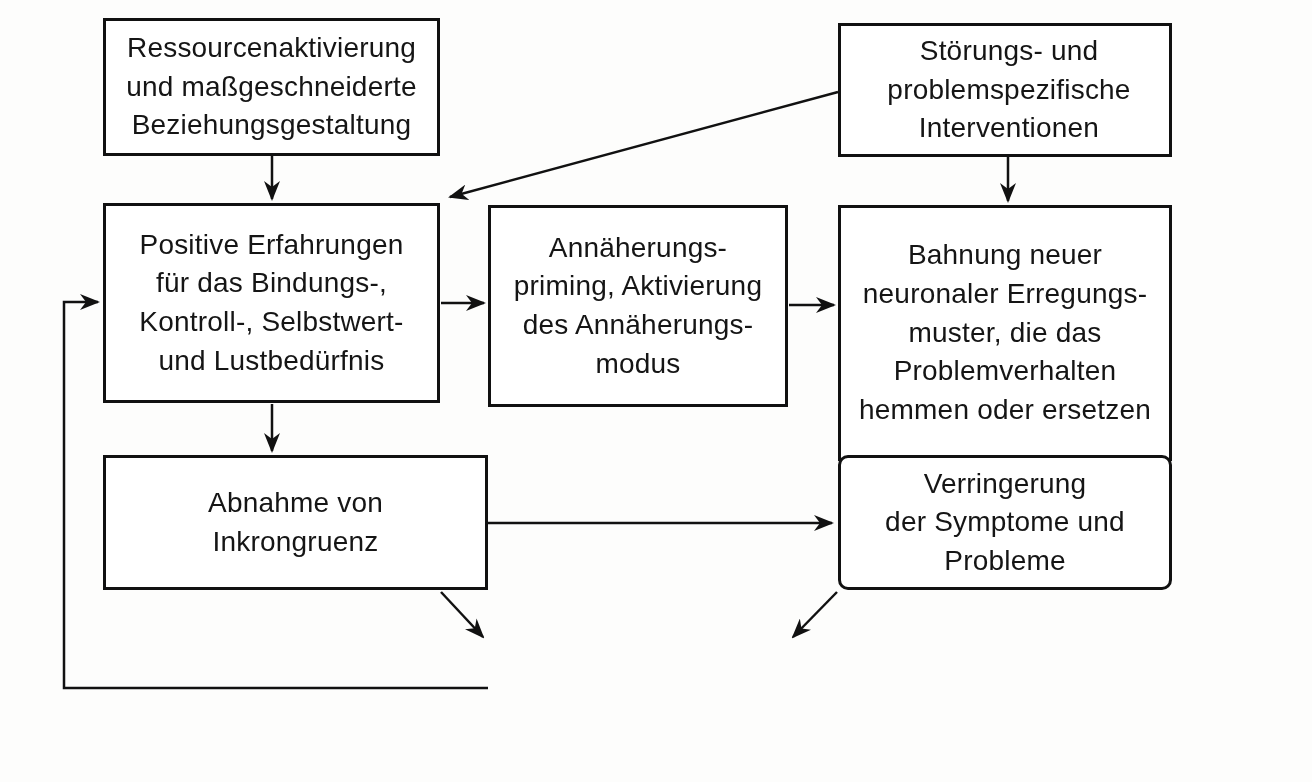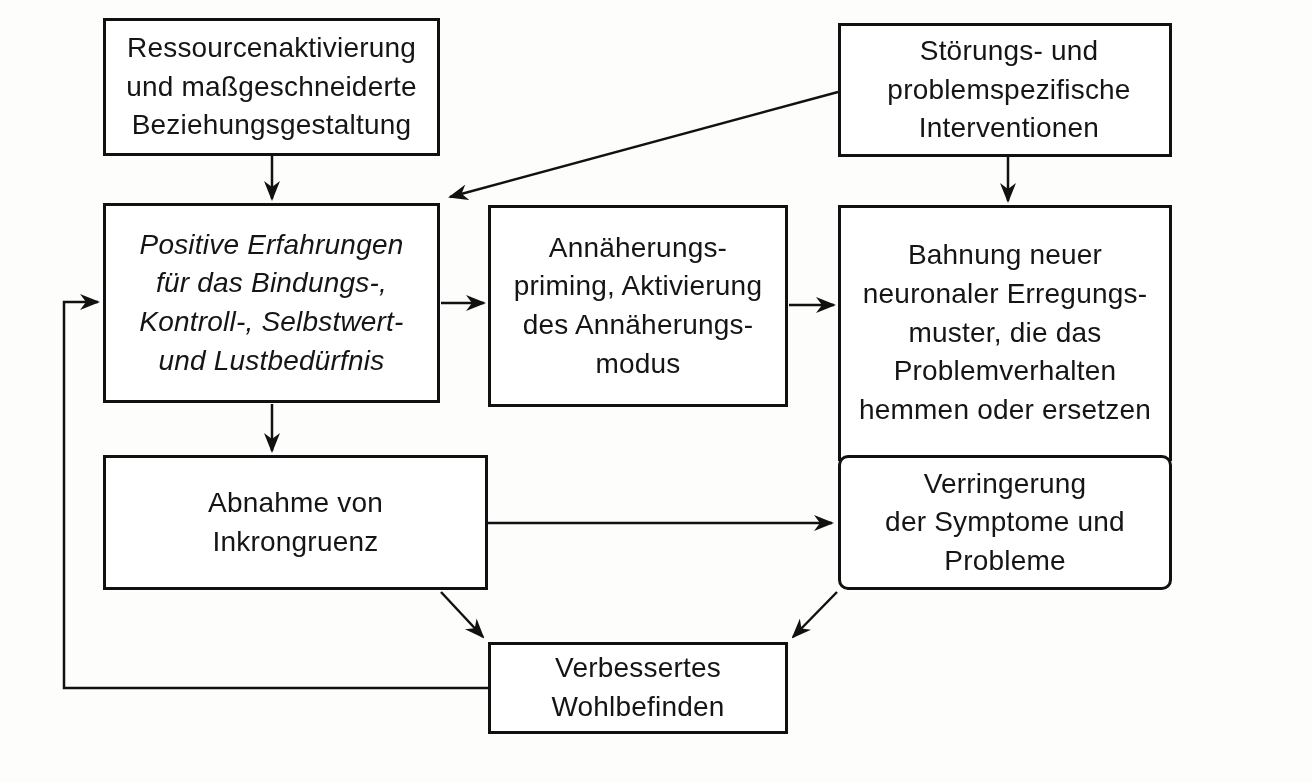--- a/index.html
+++ b/index.html
@@ -43,7 +43,7 @@
   
   #n-ressourcen   { left: 103px; top: 18px;  width: 337px; height: 138px; }
   #n-stoerung     { left: 838px; top: 23px;  width: 334px; height: 134px; padding-left: 8px; }
-  #n-positive     { left: 103px; top: 203px; width: 337px; height: 200px; font-style: italic; }
+  #n-positive     { left: 103px; top: 203px; width: 337px; height: 200px; }
   #n-annaeherung  { left: 488px; top: 205px; width: 300px; height: 202px; }
   #n-bahnung      { left: 838px; top: 205px; width: 334px; height: 256px; }
   #n-abnahme      { left: 103px; top: 455px; width: 385px; height: 135px; }

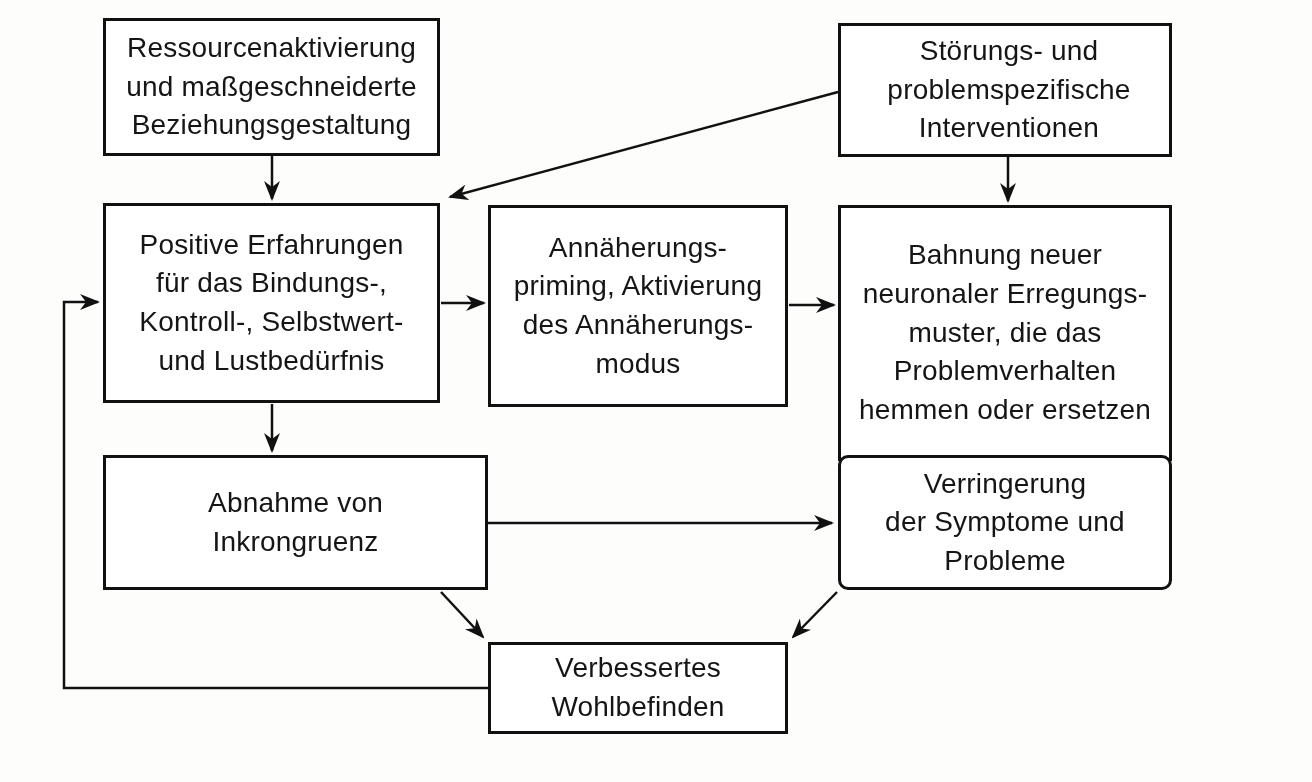--- a/index.html
+++ b/index.html
@@ -130,10 +130,6 @@
 Probleme</span>
   </div>
 
-  <div class="node" id="n-wohlbefinden">
-    <span class="label">Verbessertes
-Wohlbefinden</span>
-  </div>
 
 </div>
 

